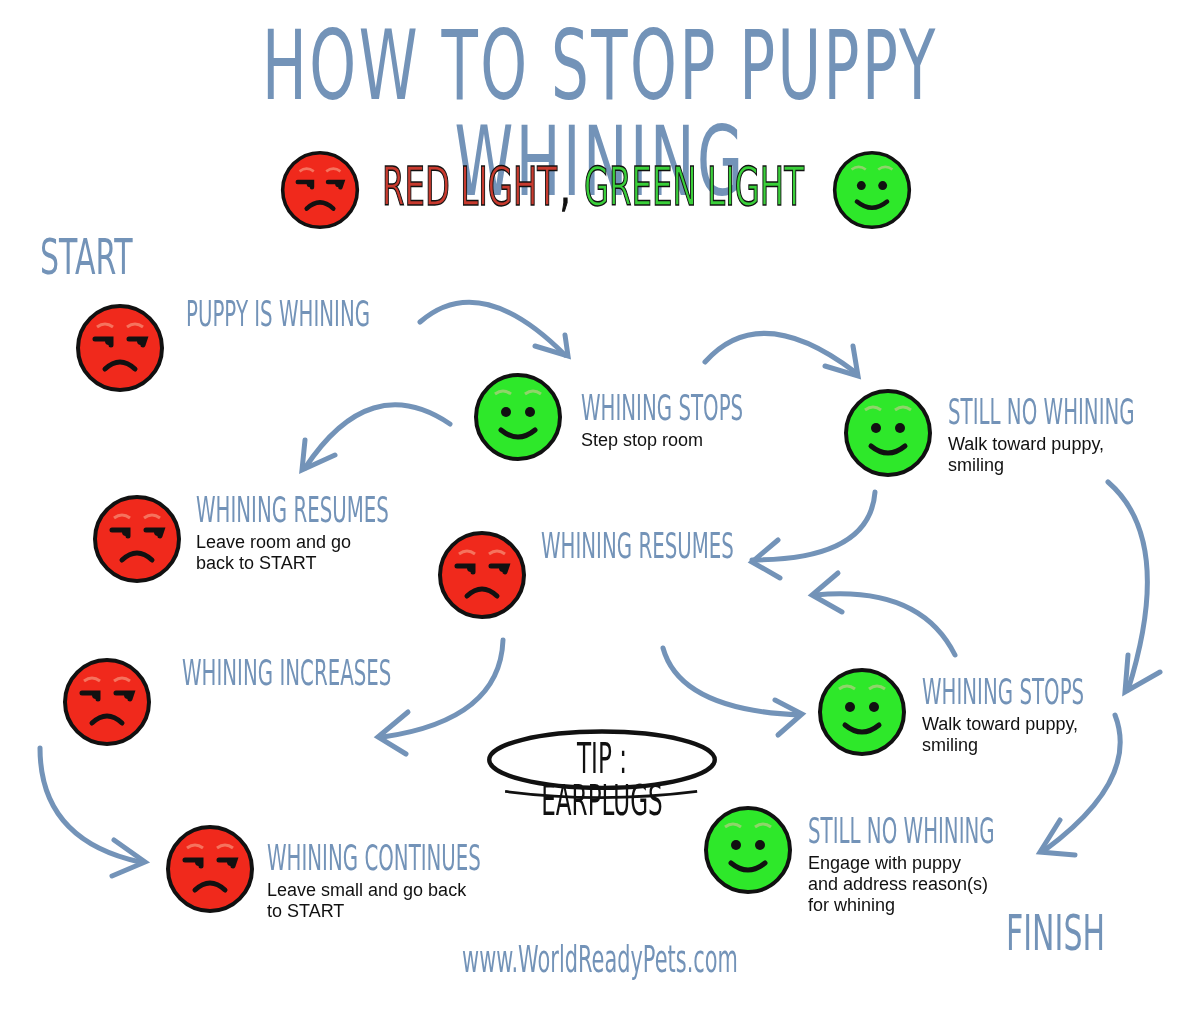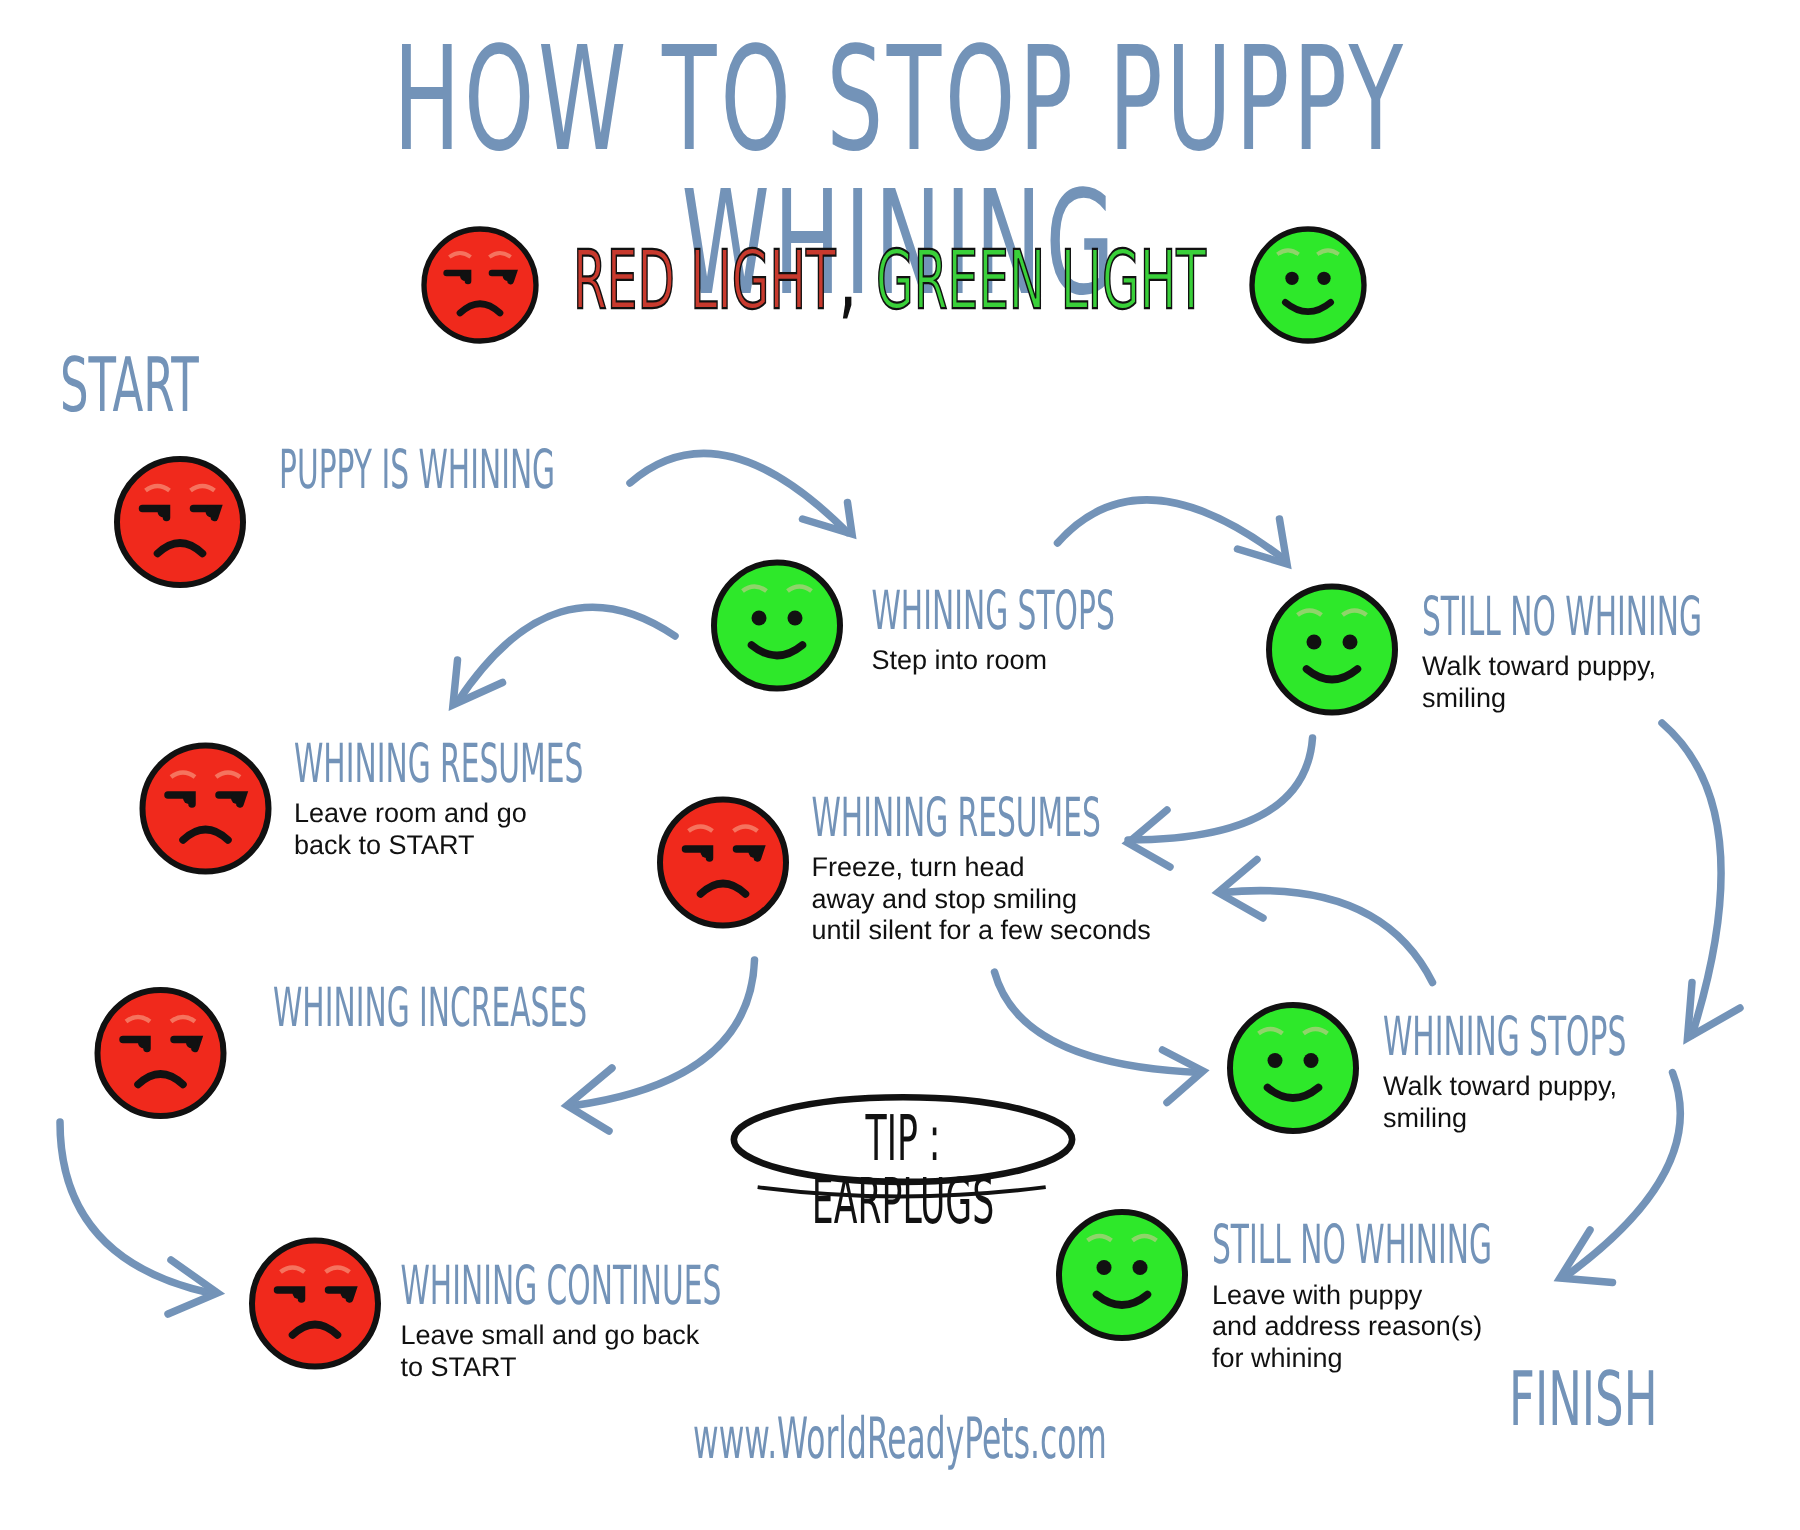--- a/index.html
+++ b/index.html
@@ -97,7 +97,7 @@
   </svg>
 <div class="node" style="left:581px;top:390px;">
   <span class="head">WHINING STOPS</span>
-  <span class="desc">Step into room</span>
+  <span class="desc">Step stop room</span>
 </div>
 
 <svg class="face" style="left:843px;top:388px" width="90" height="90" viewBox="0 0 90 90">

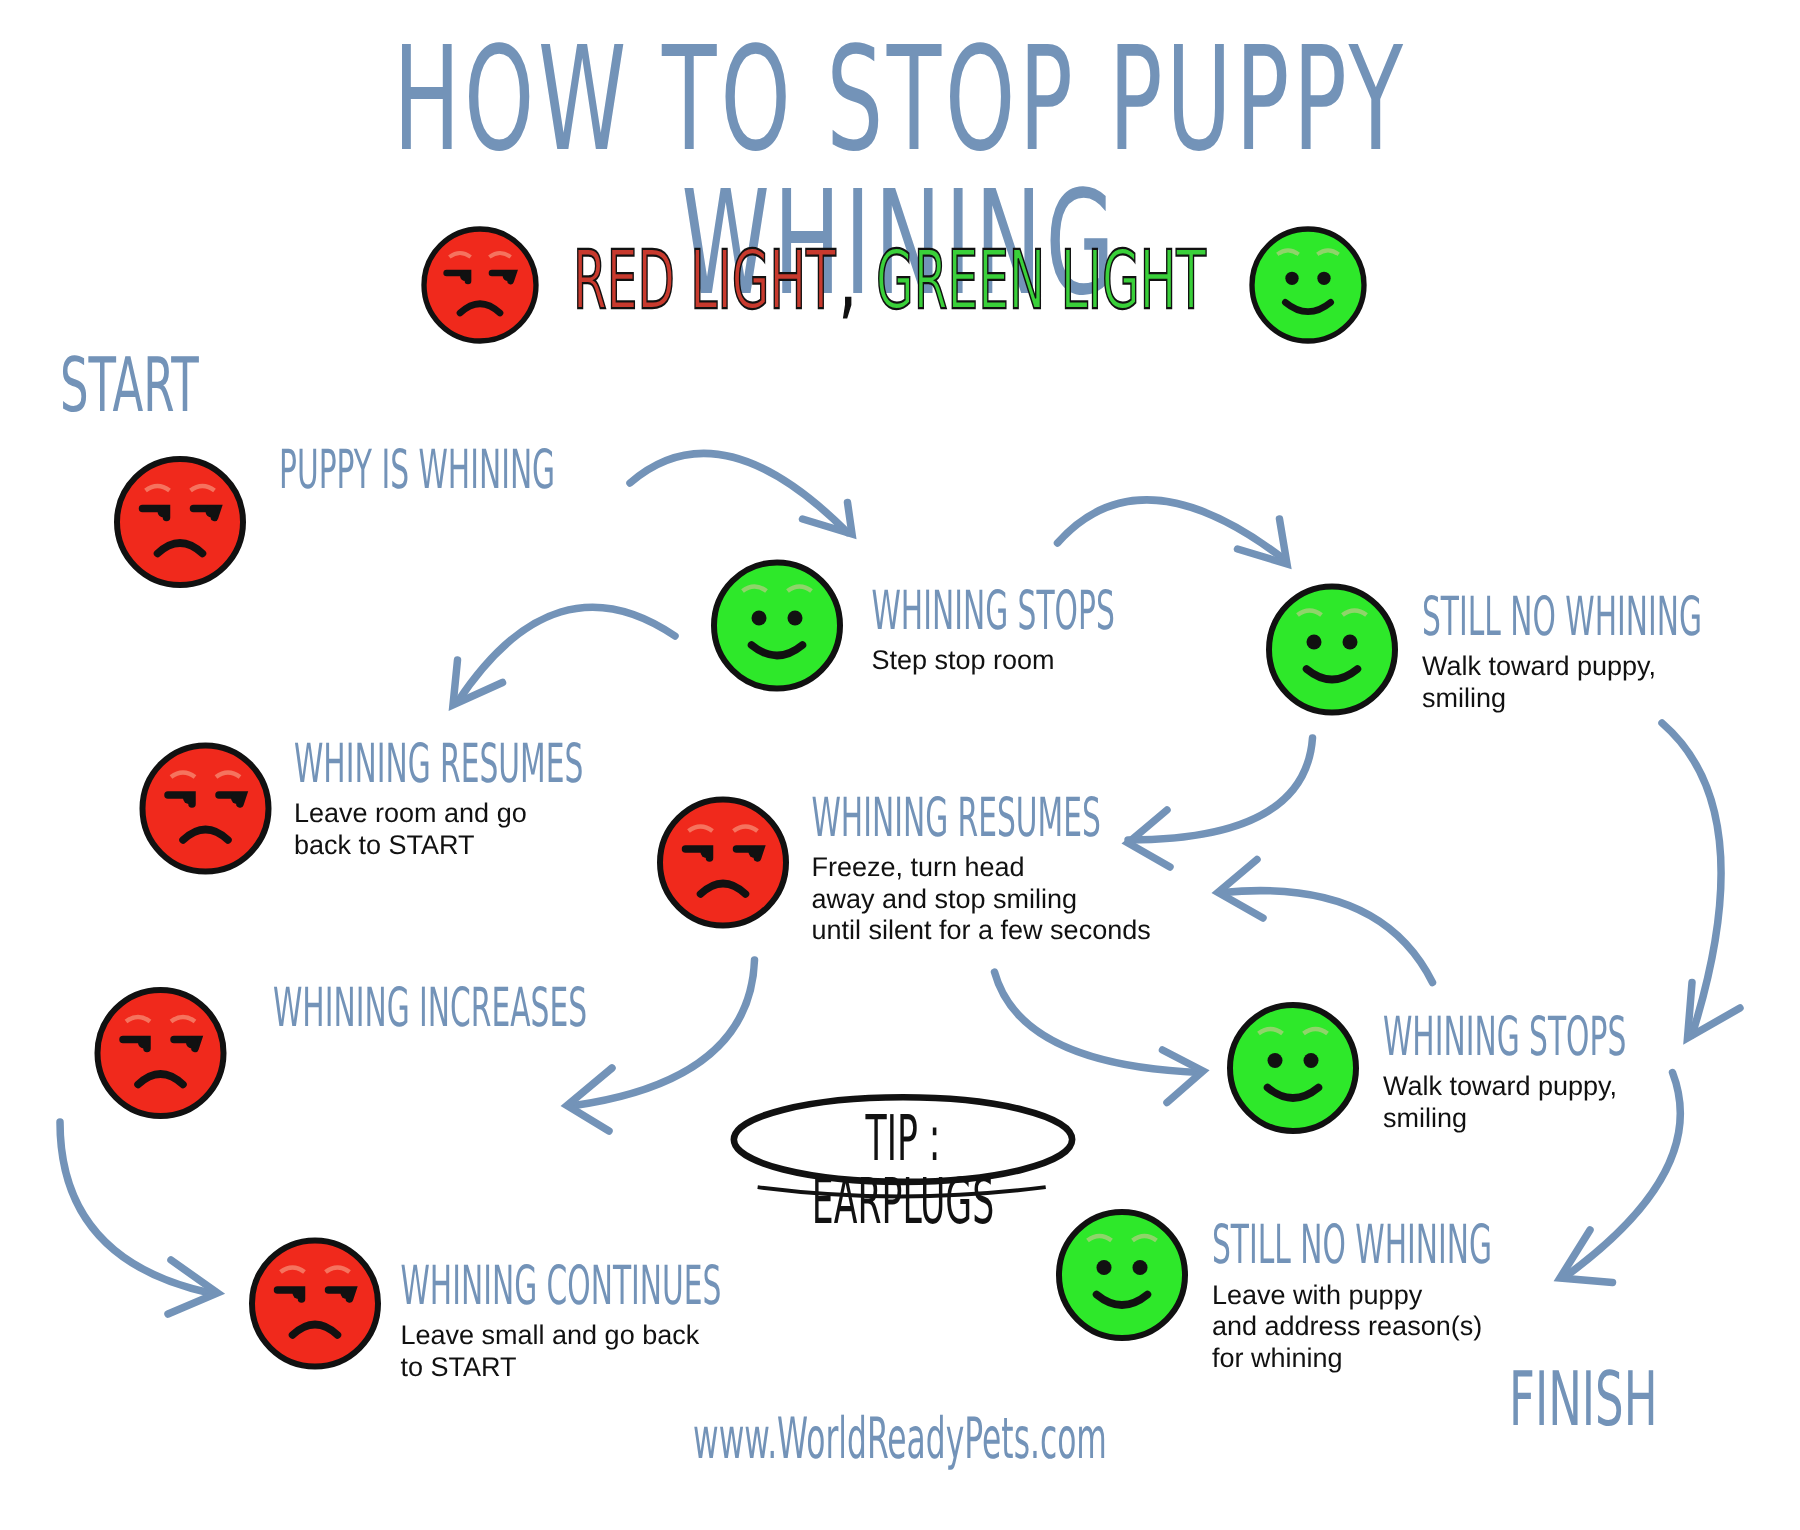--- a/index.html
+++ b/index.html
@@ -123,9 +123,6 @@
   </svg>
 <div class="node" style="left:541px;top:528px;">
   <span class="head">WHINING RESUMES</span>
-  <span class="desc">Freeze, turn head
-away and stop smiling
-until silent for a few seconds</span>
 </div>
 
 <svg class="face" style="left:62px;top:657px" width="90" height="90" viewBox="0 0 90 90">

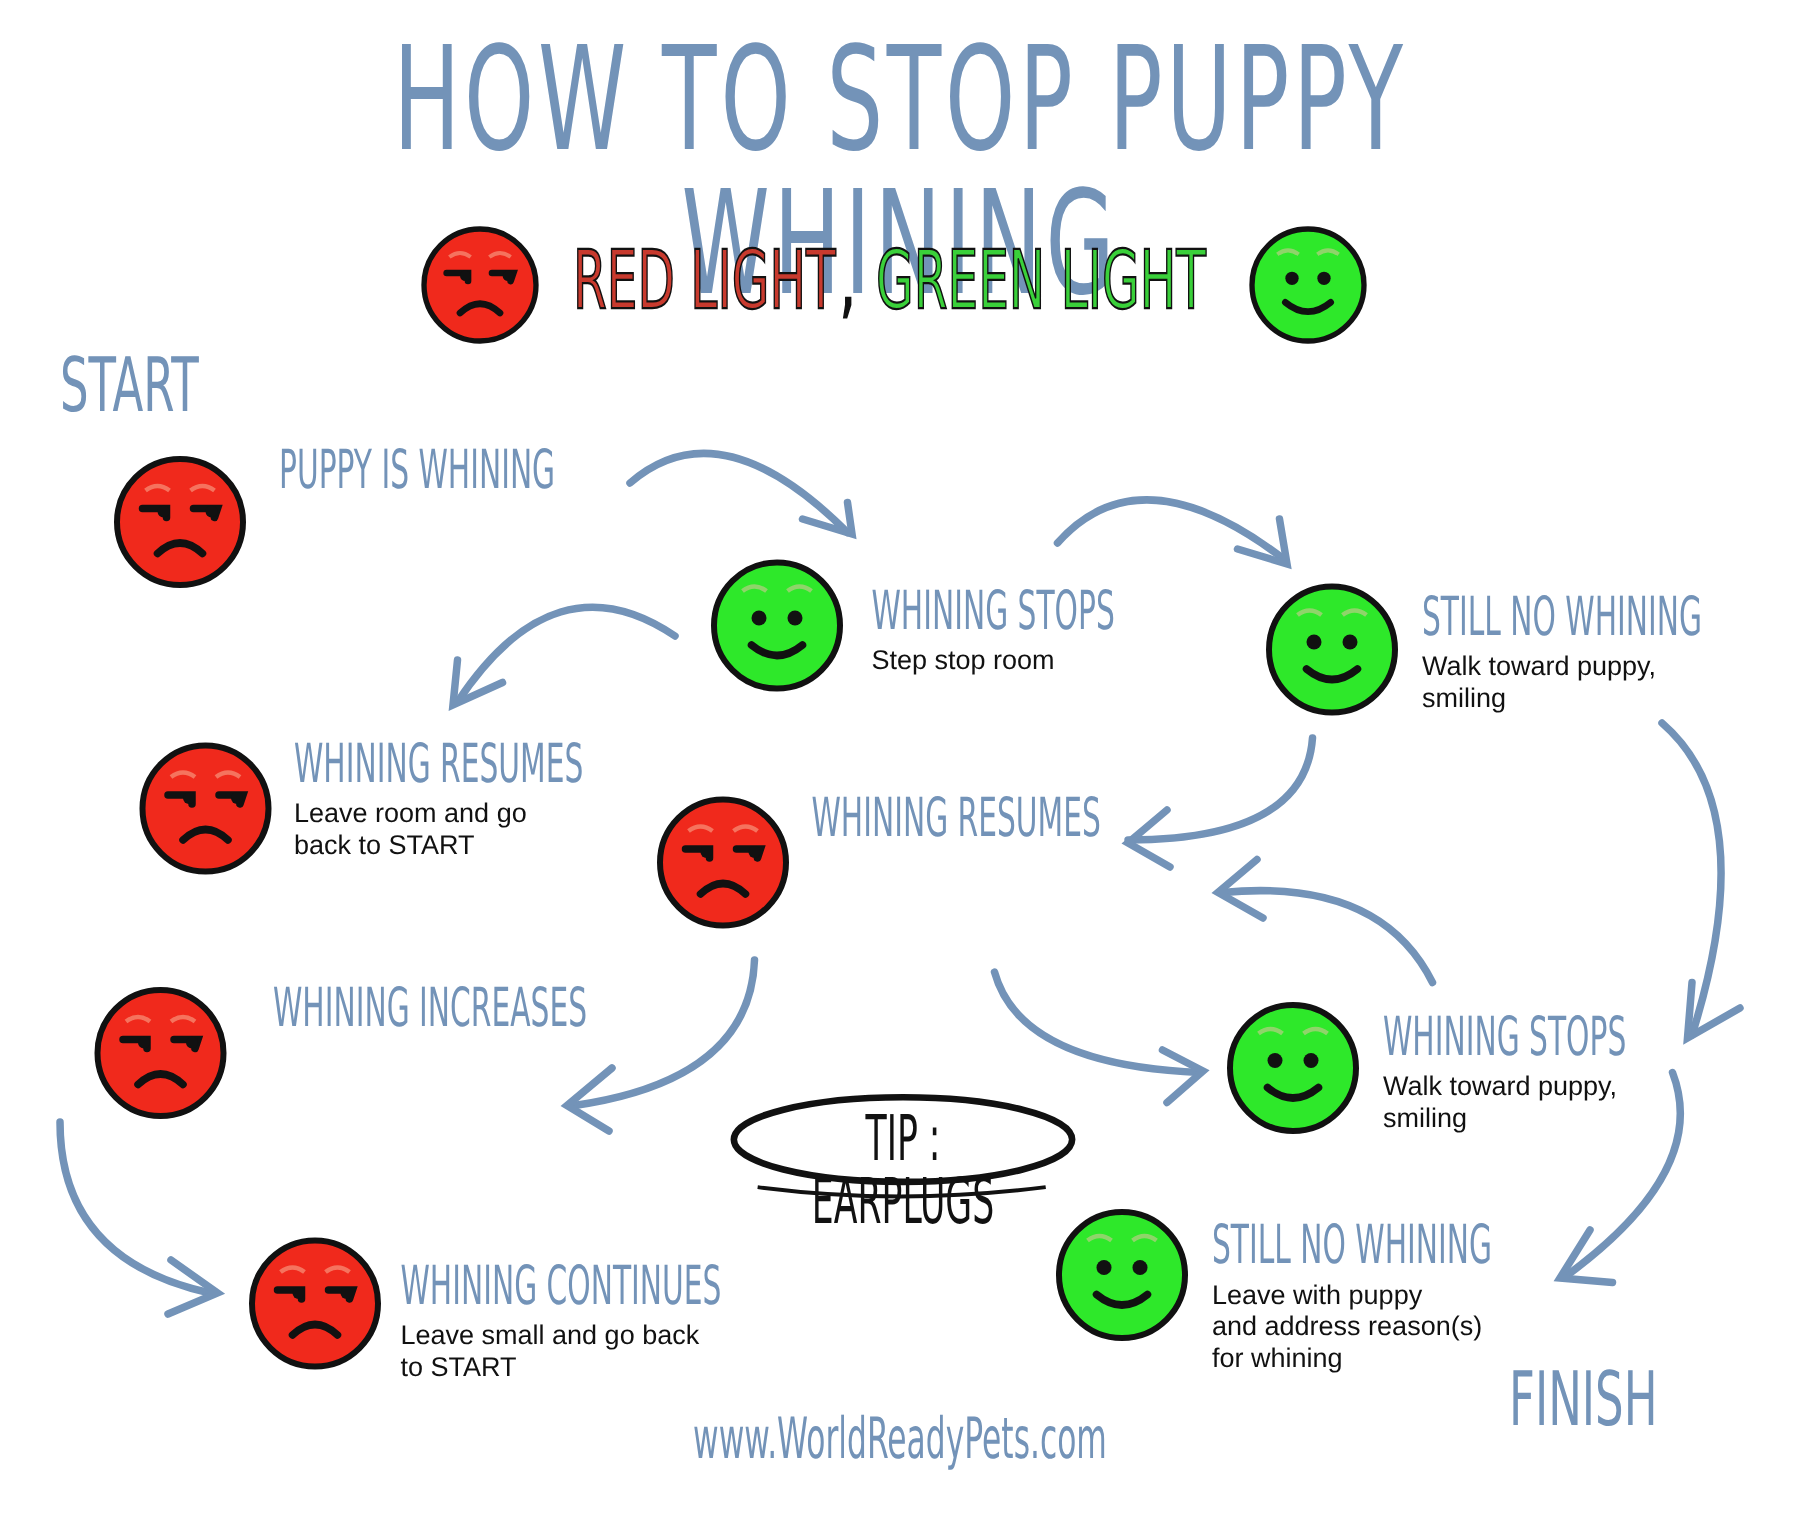--- a/index.html
+++ b/index.html
@@ -155,7 +155,7 @@
   </svg>
 <div class="node" style="left:808px;top:813px;">
   <span class="head">STILL NO WHINING</span>
-  <span class="desc">Leave with puppy
+  <span class="desc">Engage with puppy
 and address reason(s)
 for whining</span>
 </div>

